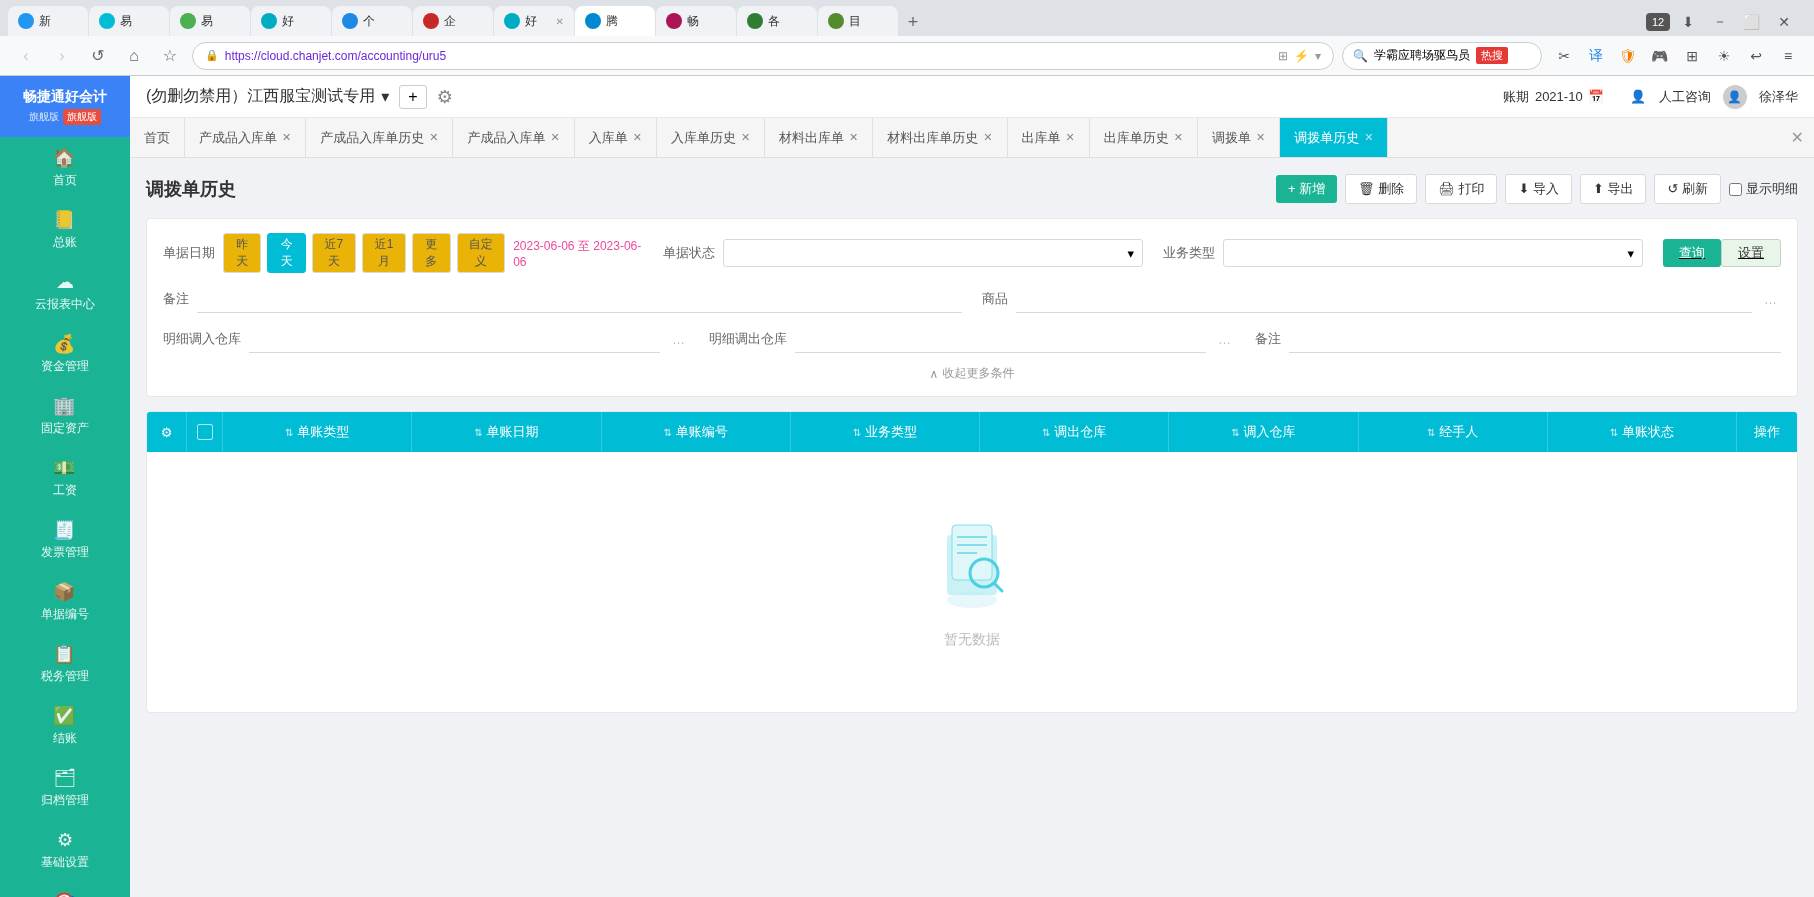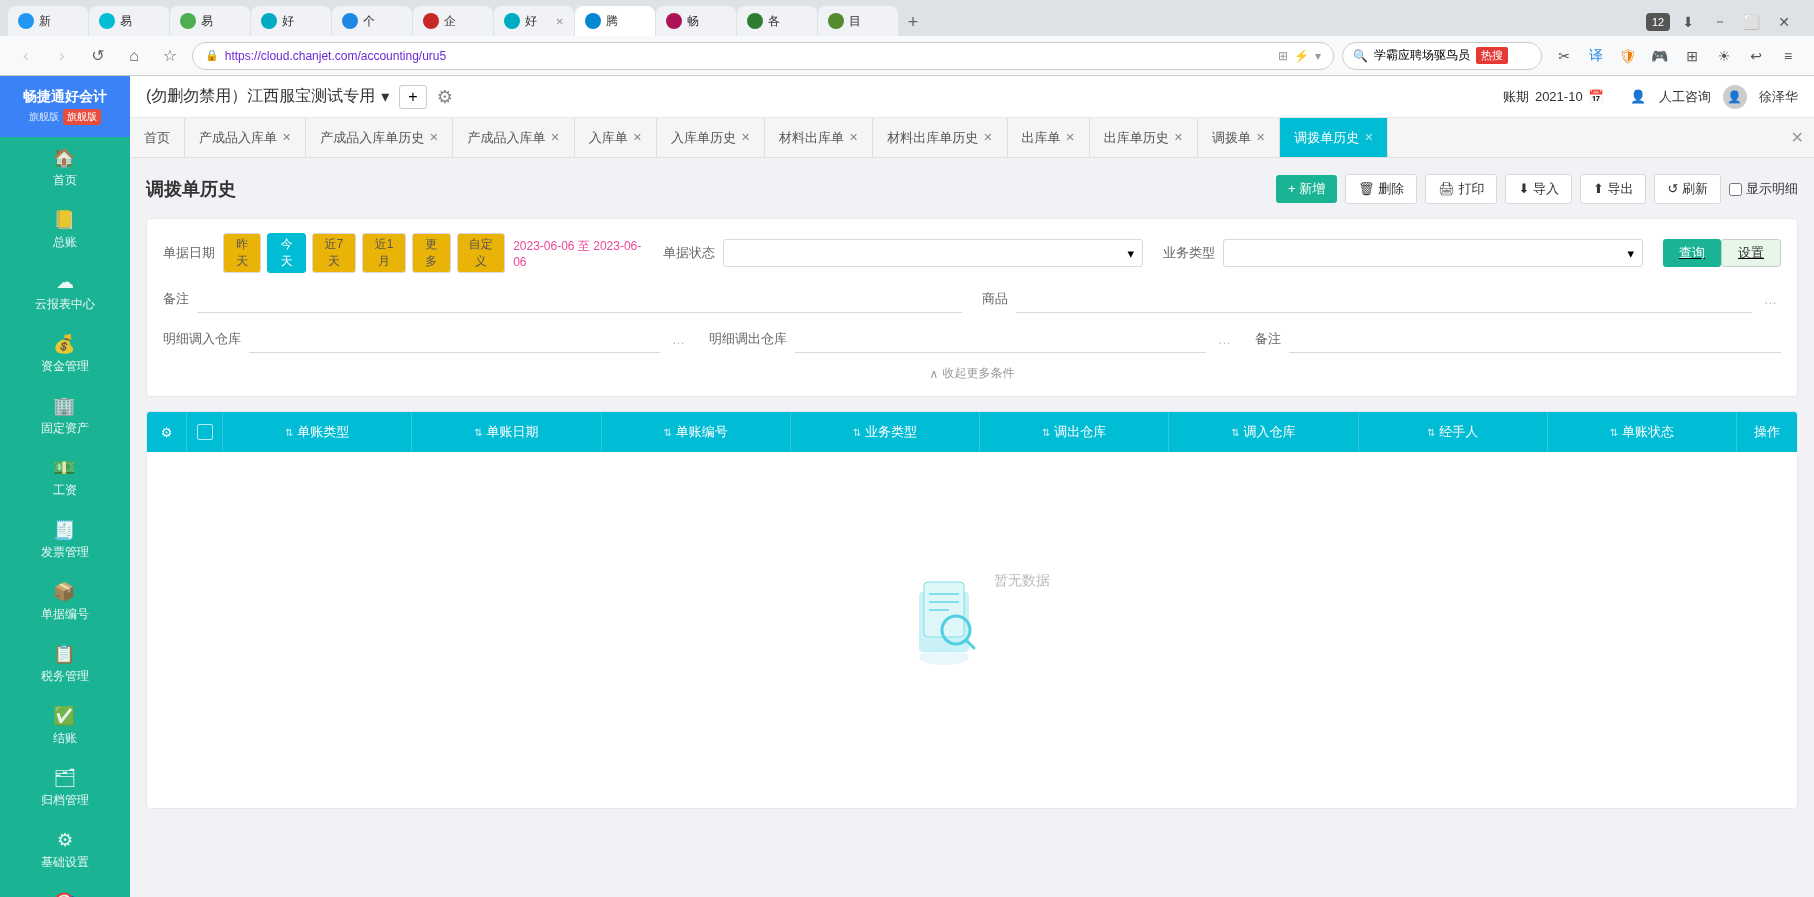--- a/index.html
+++ b/index.html
@@ -98,7 +98,7 @@
     .th-action { width: 60px; }
 
     
-    .empty-state { display: flex; flex-direction: row; justify-content: center; padding: 120px 20px; color: #bbb; }
+    .empty-state { display: flex; flex-direction: column; align-items: center; justify-content: center; padding: 63px 20px; color: #bbb; }
     .empty-icon { width: 100px; height: 100px; margin-bottom: 16px; }
     .empty-text { font-size: 14px; color: #bbb; }
 

